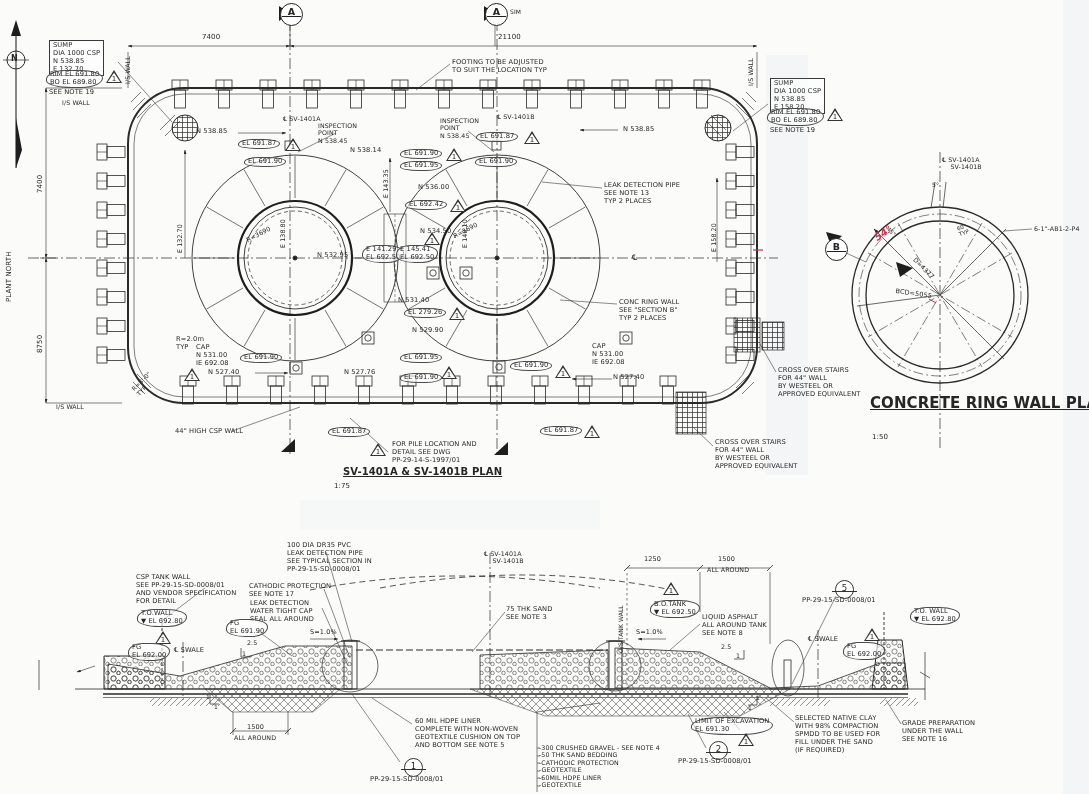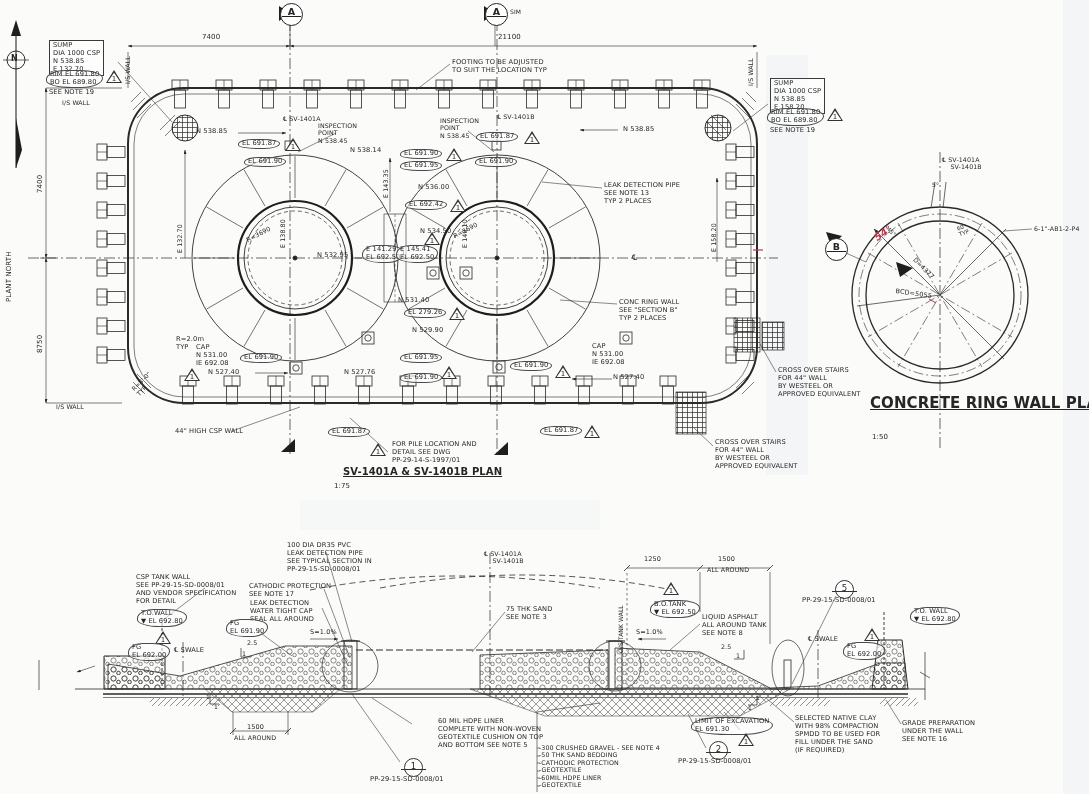--- a/index.html
+++ b/index.html
@@ -524,7 +524,7 @@
       <span class="lbl tri" style="left: 738px; top: 733px;"><span class="t-bg"></span><span class="t-in"></span><span class="t-n">1</span></span>
       <span class="lbl cir" style="left: 709px; top: 741px;">2</span>
       <span class="lbl" style="left: 678px; top: 758px;">PP-29-15-SD-0008/01</span>
-      <span class="lbl" style="left: 438px; top: 718px;">60 MIL HDPE LINER
+      <span class="lbl" style="left: 415px; top: 718px;">60 MIL HDPE LINER
 COMPLETE WITH NON-WOVEN
 GEOTEXTILE CUSHION ON TOP
 AND BOTTOM SEE NOTE 5</span>

